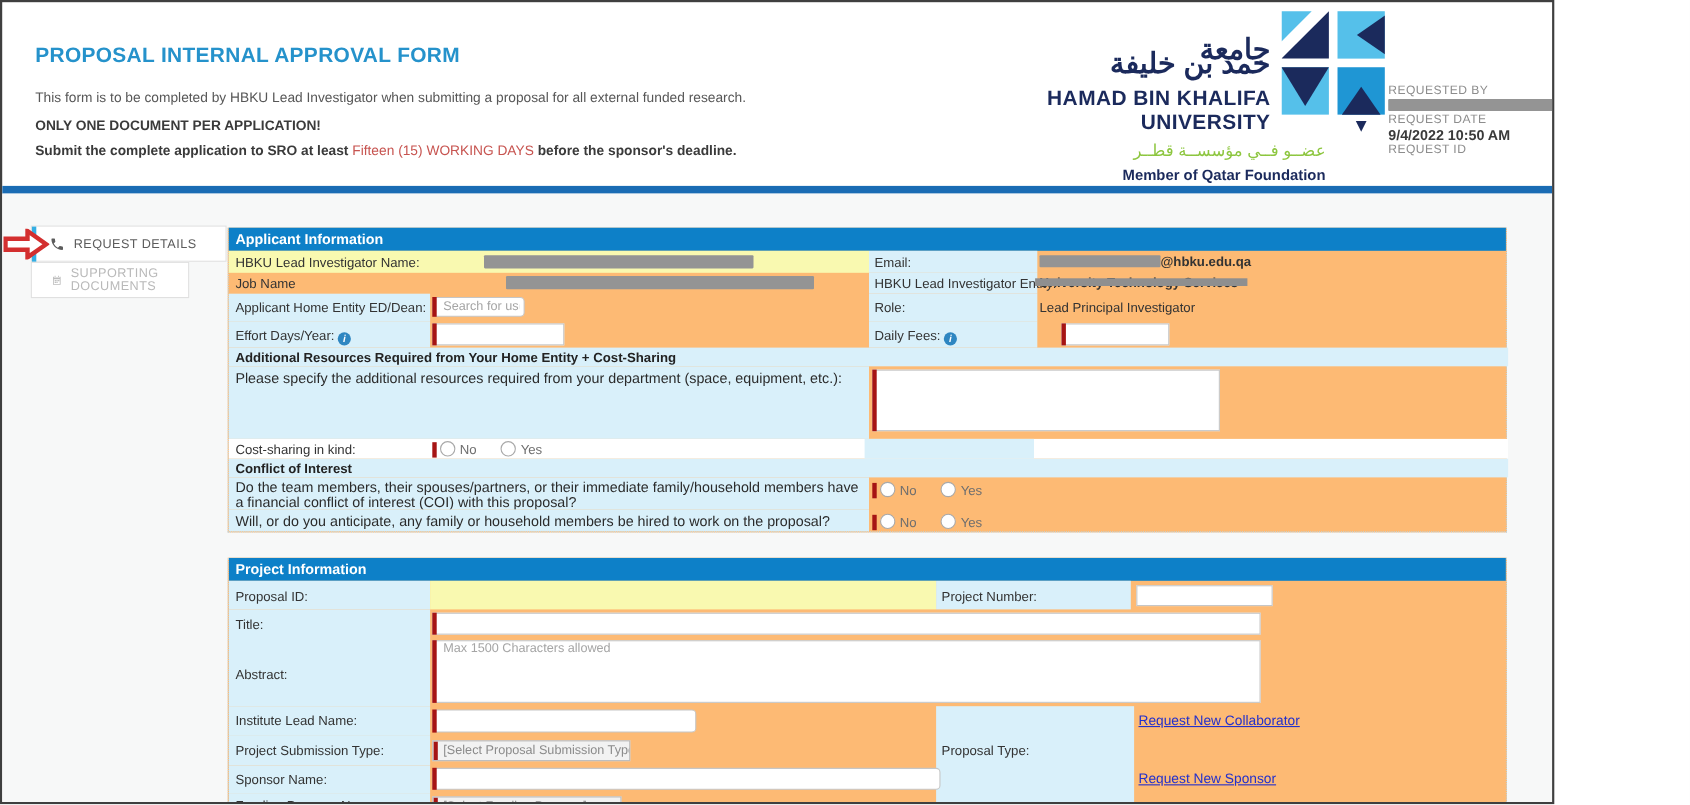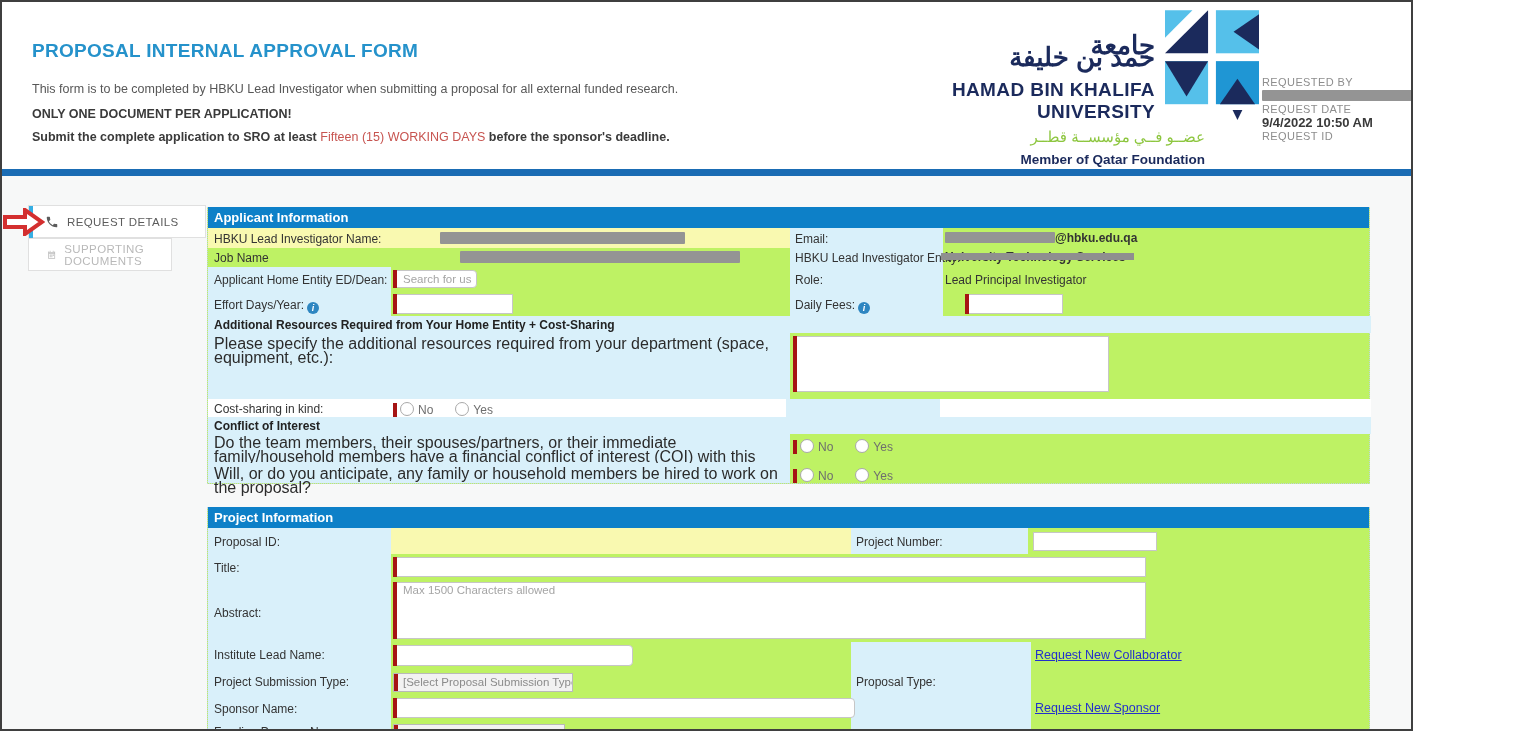--- a/index.html
+++ b/index.html
@@ -34,7 +34,7 @@
   .side-item.dim .lab{color:#b9b9b9;}
   .side-tick{background:#35aee3;}
   
-  .section{background:#bef264;border:1px dotted #bfd4de;border-top:none;box-sizing:border-box;}
+  .section{background:#fdba74;border:1px dotted #bfd4de;border-top:none;box-sizing:border-box;}
   .sec-h{background:#0d80c8;color:#fff;font-weight:bold;font-size:13px;line-height:21px;padding-left:6px;box-sizing:border-box;}
   .cellblue{background:#d9f0fa;}
   .cellyellow{background:#f9f9b0;}

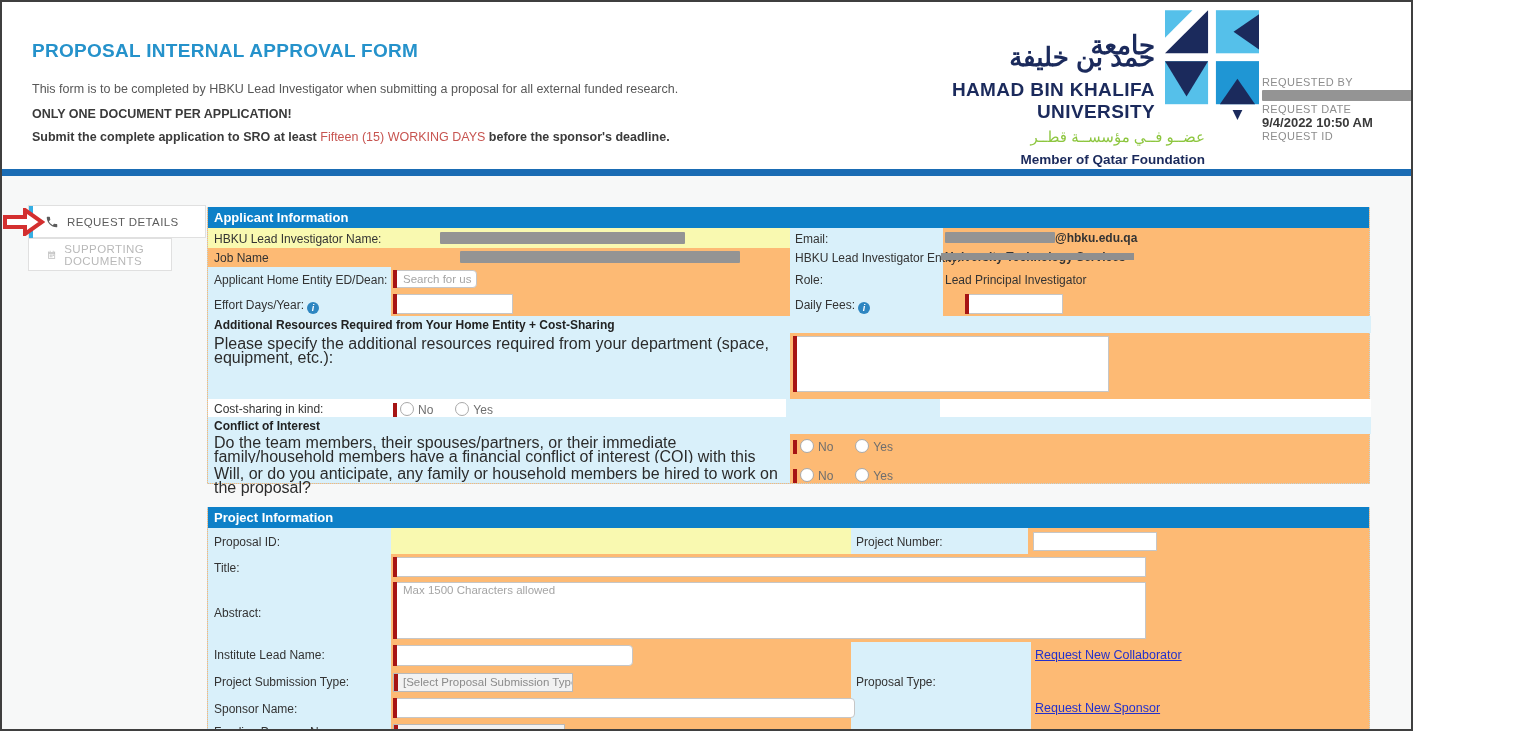--- a/index.html
+++ b/index.html
@@ -41,7 +41,7 @@
   .cellwhite{background:#fff;}
   .lbl{font-size:12px;color:#333;white-space:nowrap;}
   .sub-h{font-size:12px;color:#222;font-weight:bold;}
-  .qtxt{font-size:16px;color:#2b2b2b;line-height:13.5px;}
+  .qtxt{font-size:13px;color:#2b2b2b;line-height:13.5px;}
   .val{font-size:12px;color:#333;}
   .val.b{font-weight:bold;}
   .fld{position:absolute;box-sizing:border-box;}

